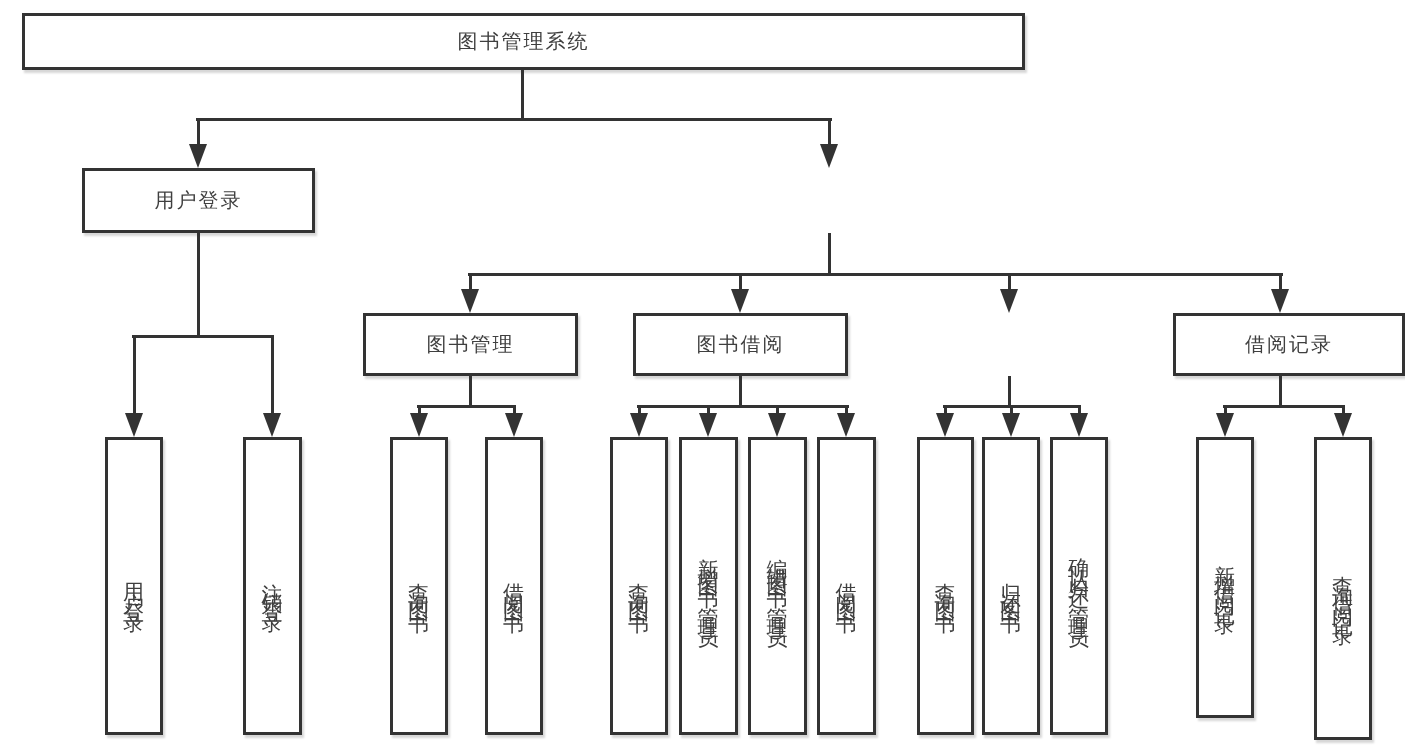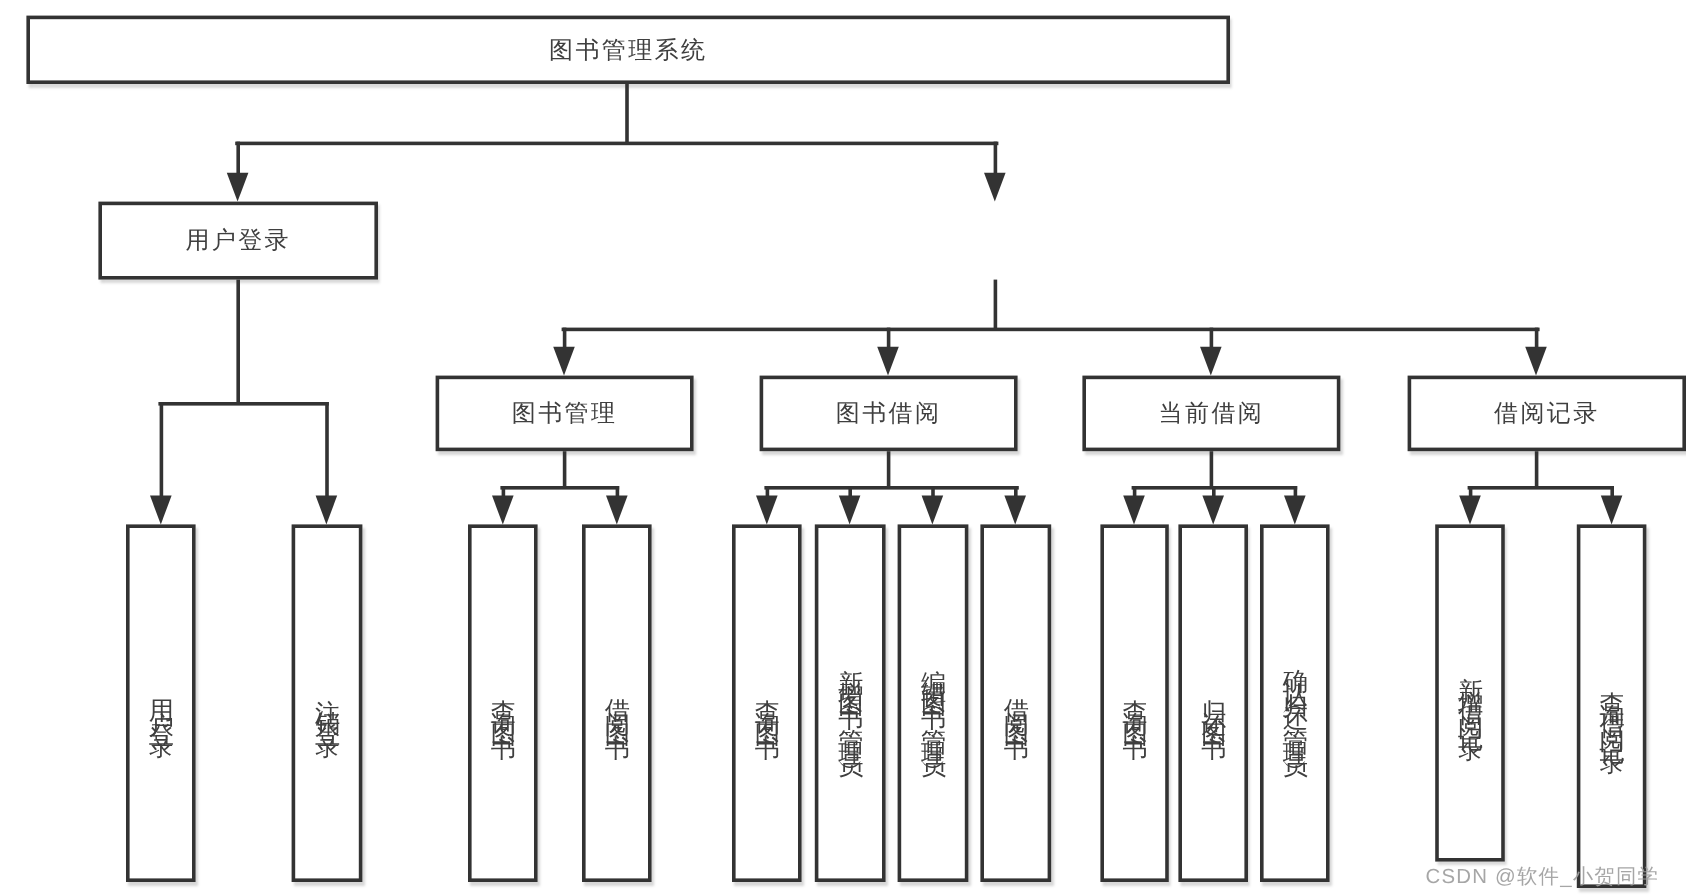--- a/index.html
+++ b/index.html
@@ -55,9 +55,6 @@
     <span class="hlabel">图书借阅</span>
   </div>
 
-  <div class="box" style="left:902px; top:313px; width:215px; height:63px;">
-    <span class="hlabel">当前借阅</span>
-  </div>
 
   <div class="box" style="left:1173px; top:313px; width:232px; height:63px;">
     <span class="hlabel">借阅记录</span>

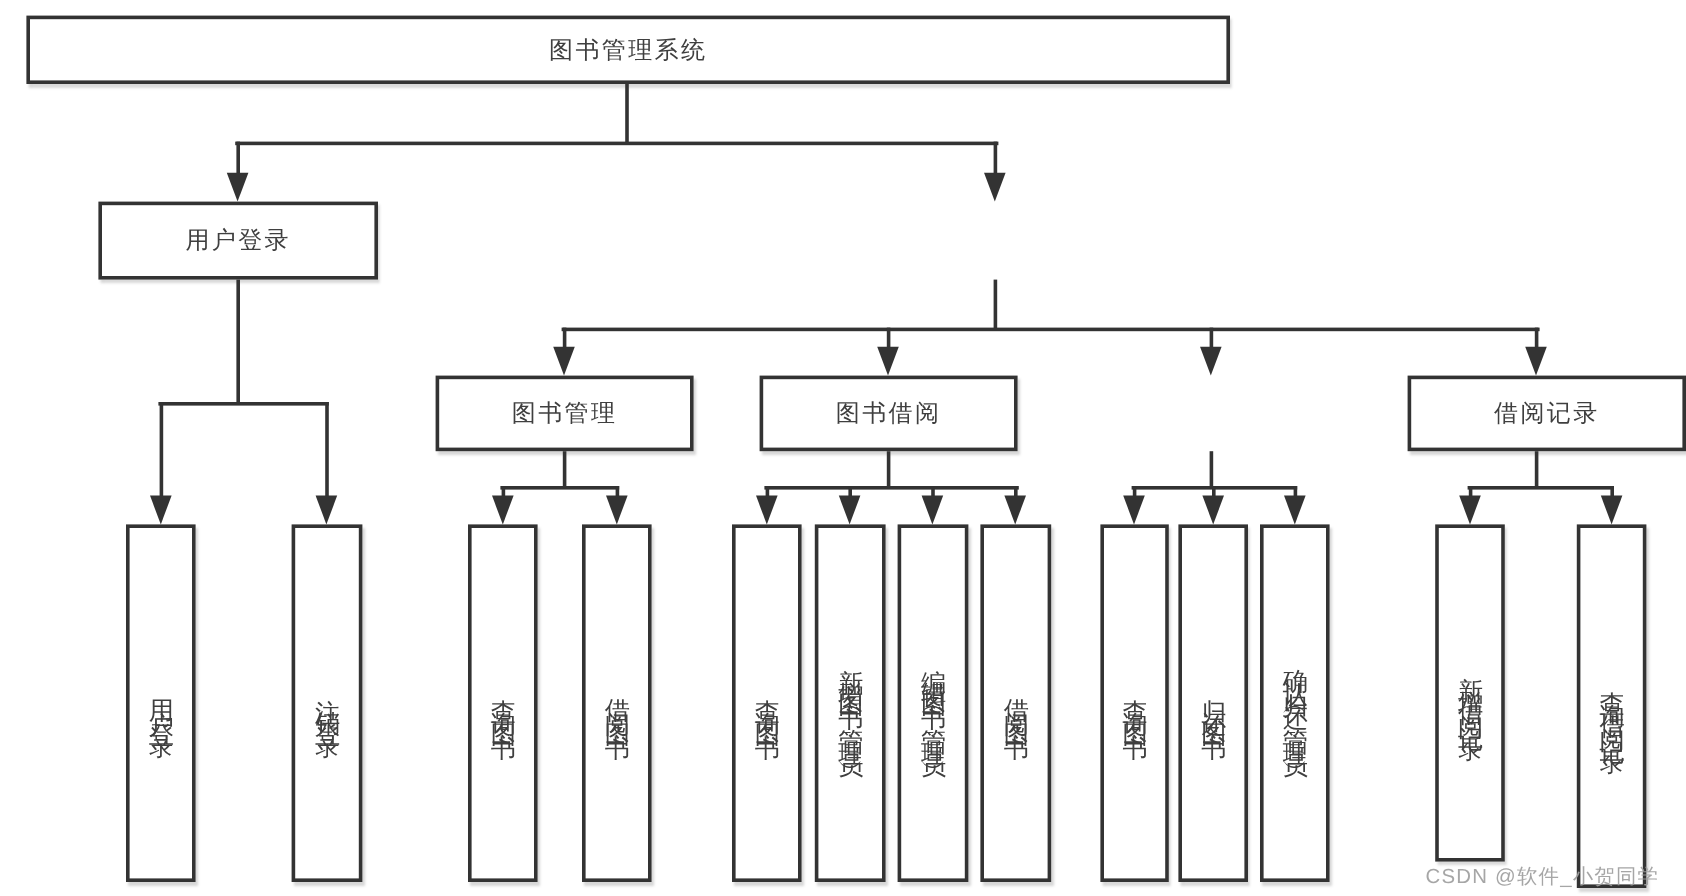--- a/index.html
+++ b/index.html
@@ -171,7 +171,6 @@
   <div class="line" style="left:1342px; top:405px; width:3px; height:10px;"></div>
   <div class="arrow" style="left:1334px; top:413px;"></div>
 
-  <div class="watermark">CSDN @软件_小贺同学</div>
 
 </div>
 

